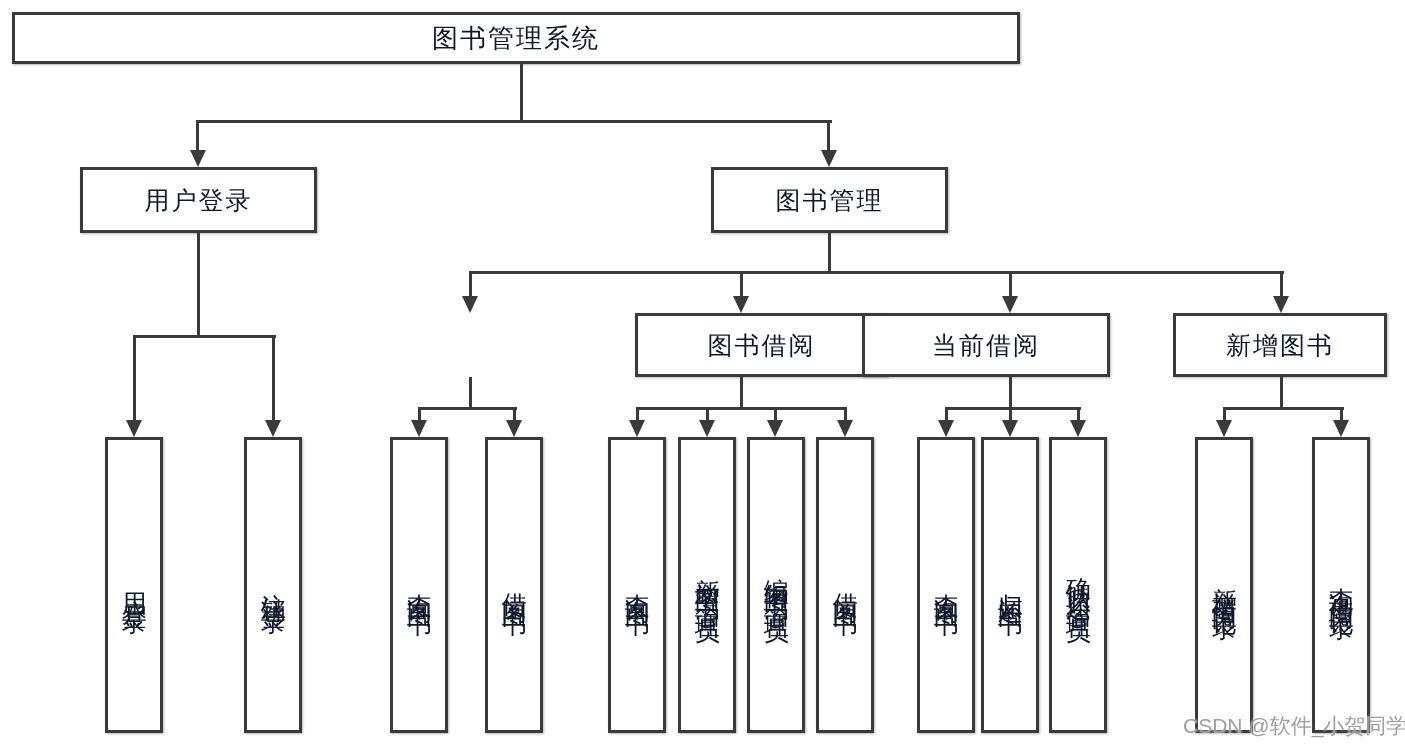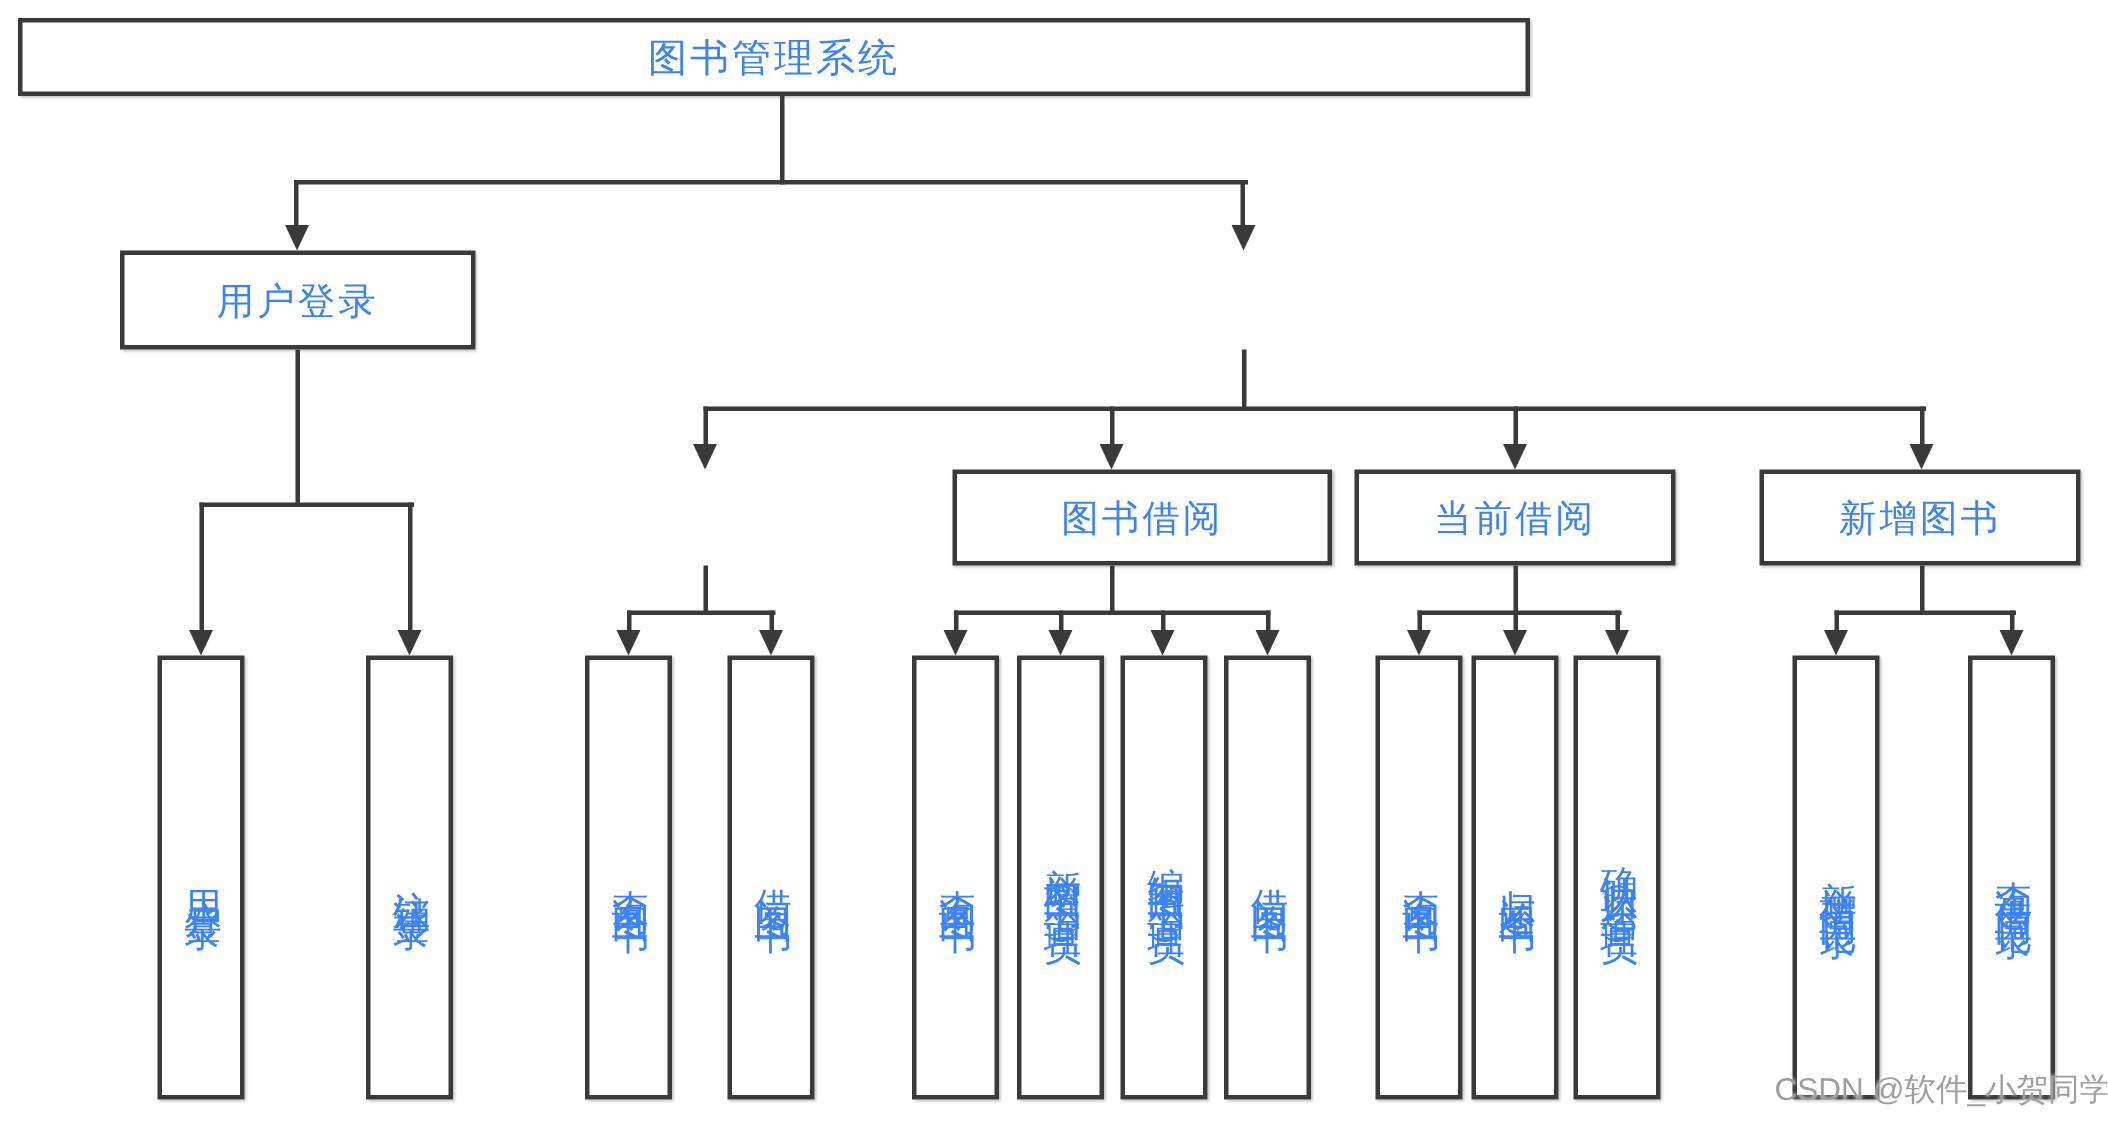--- a/index.html
+++ b/index.html
@@ -18,7 +18,7 @@
     display:flex;
     align-items:center;
     justify-content:center;
-    color:#3b82f6;
+    color:#0f172a;
     box-shadow:1px 1px 2px rgba(0,0,0,0.28);
   }
   .h-label { font-size:25px; letter-spacing:2px; white-space:nowrap; }

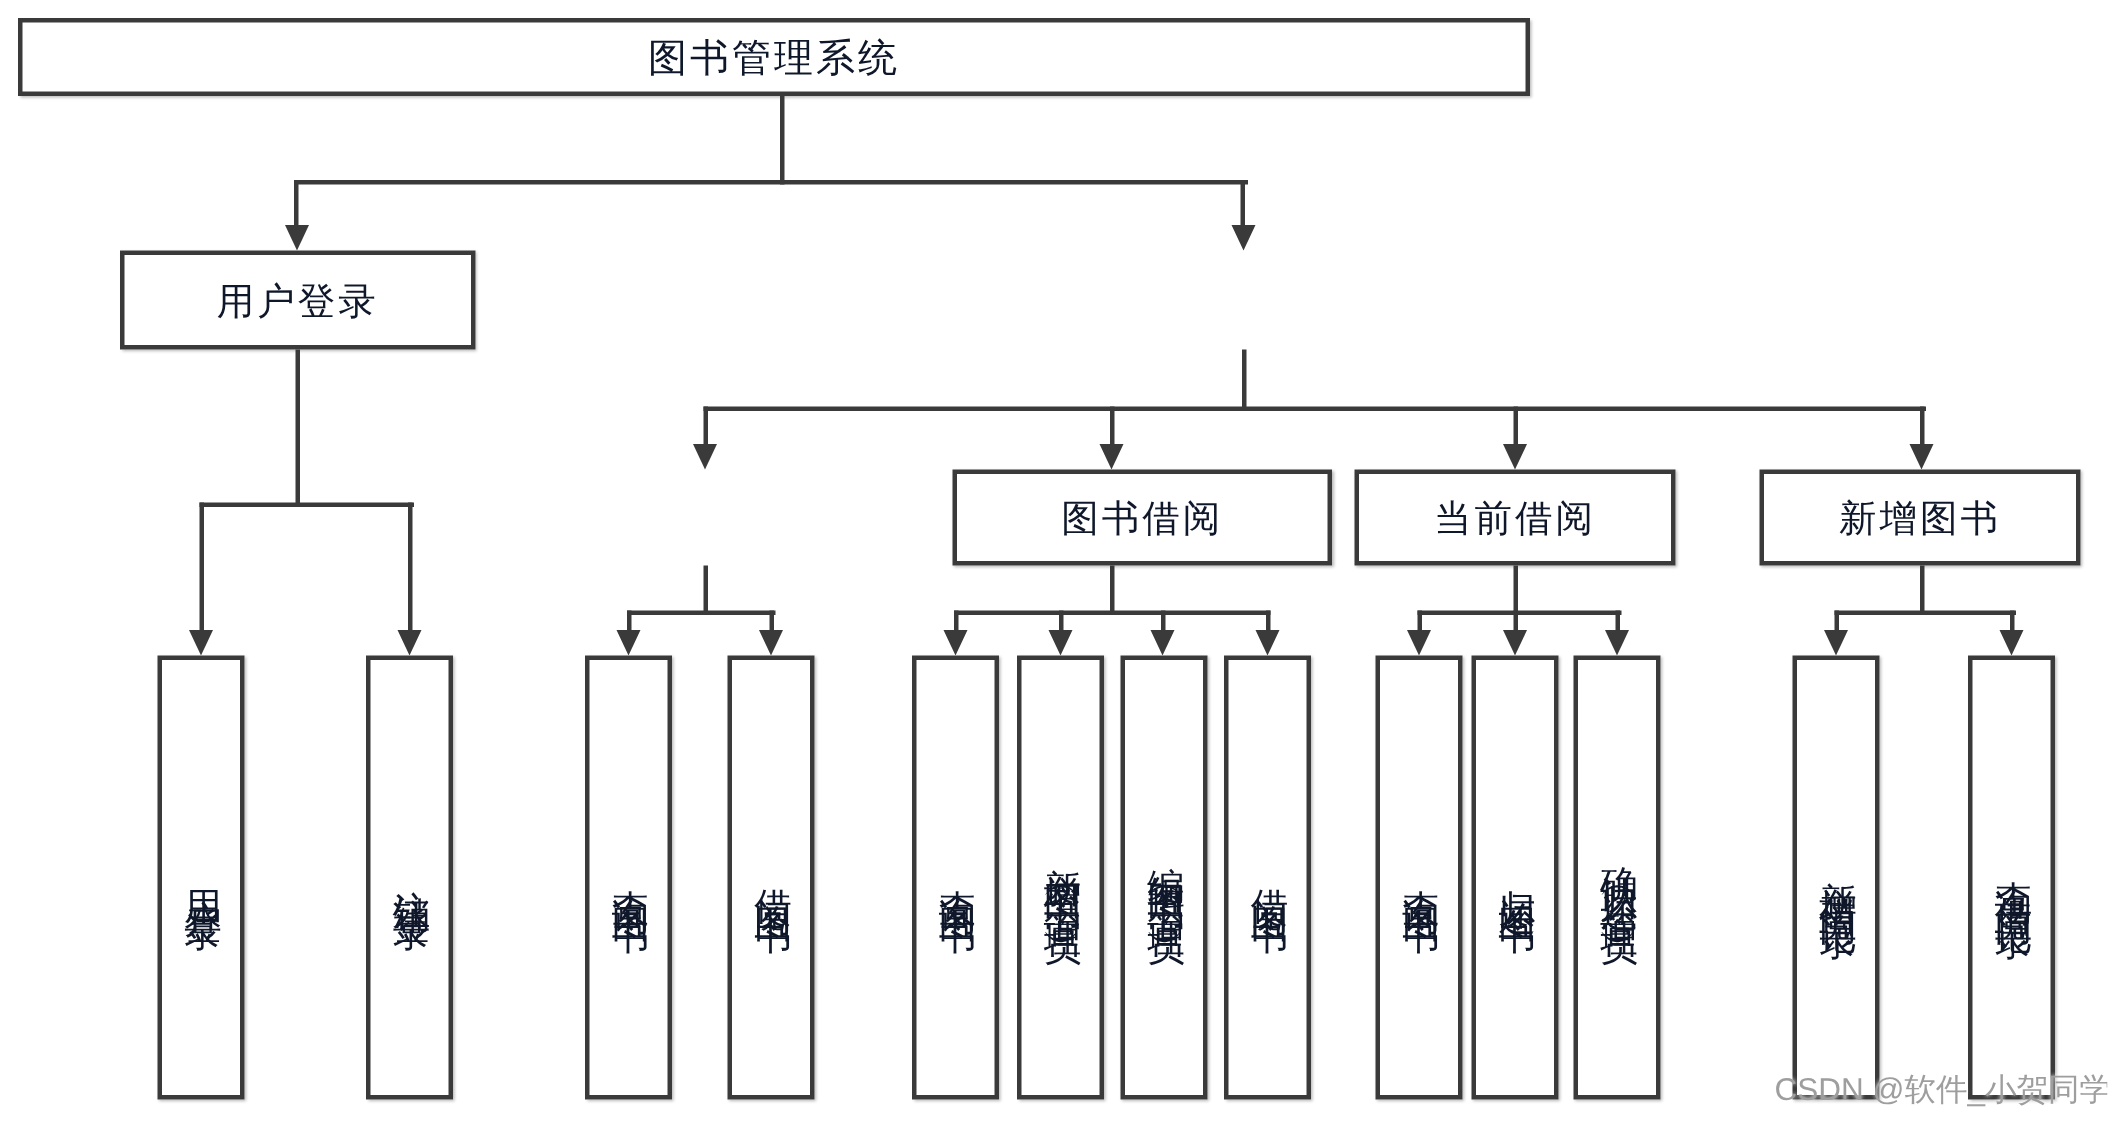--- a/index.html
+++ b/index.html
@@ -68,6 +68,9 @@
 
   <div class="box" style="left:80px;top:167px;width:237px;height:66px">
     <span class="h-label">用户登录</span>
+  </div>
+  <div class="box" style="left:711px;top:167px;width:237px;height:66px">
+    <span class="h-label">图书管理</span>
   </div>
 
   <div class="vline" style="left:197px;top:233px;height:105px"></div>

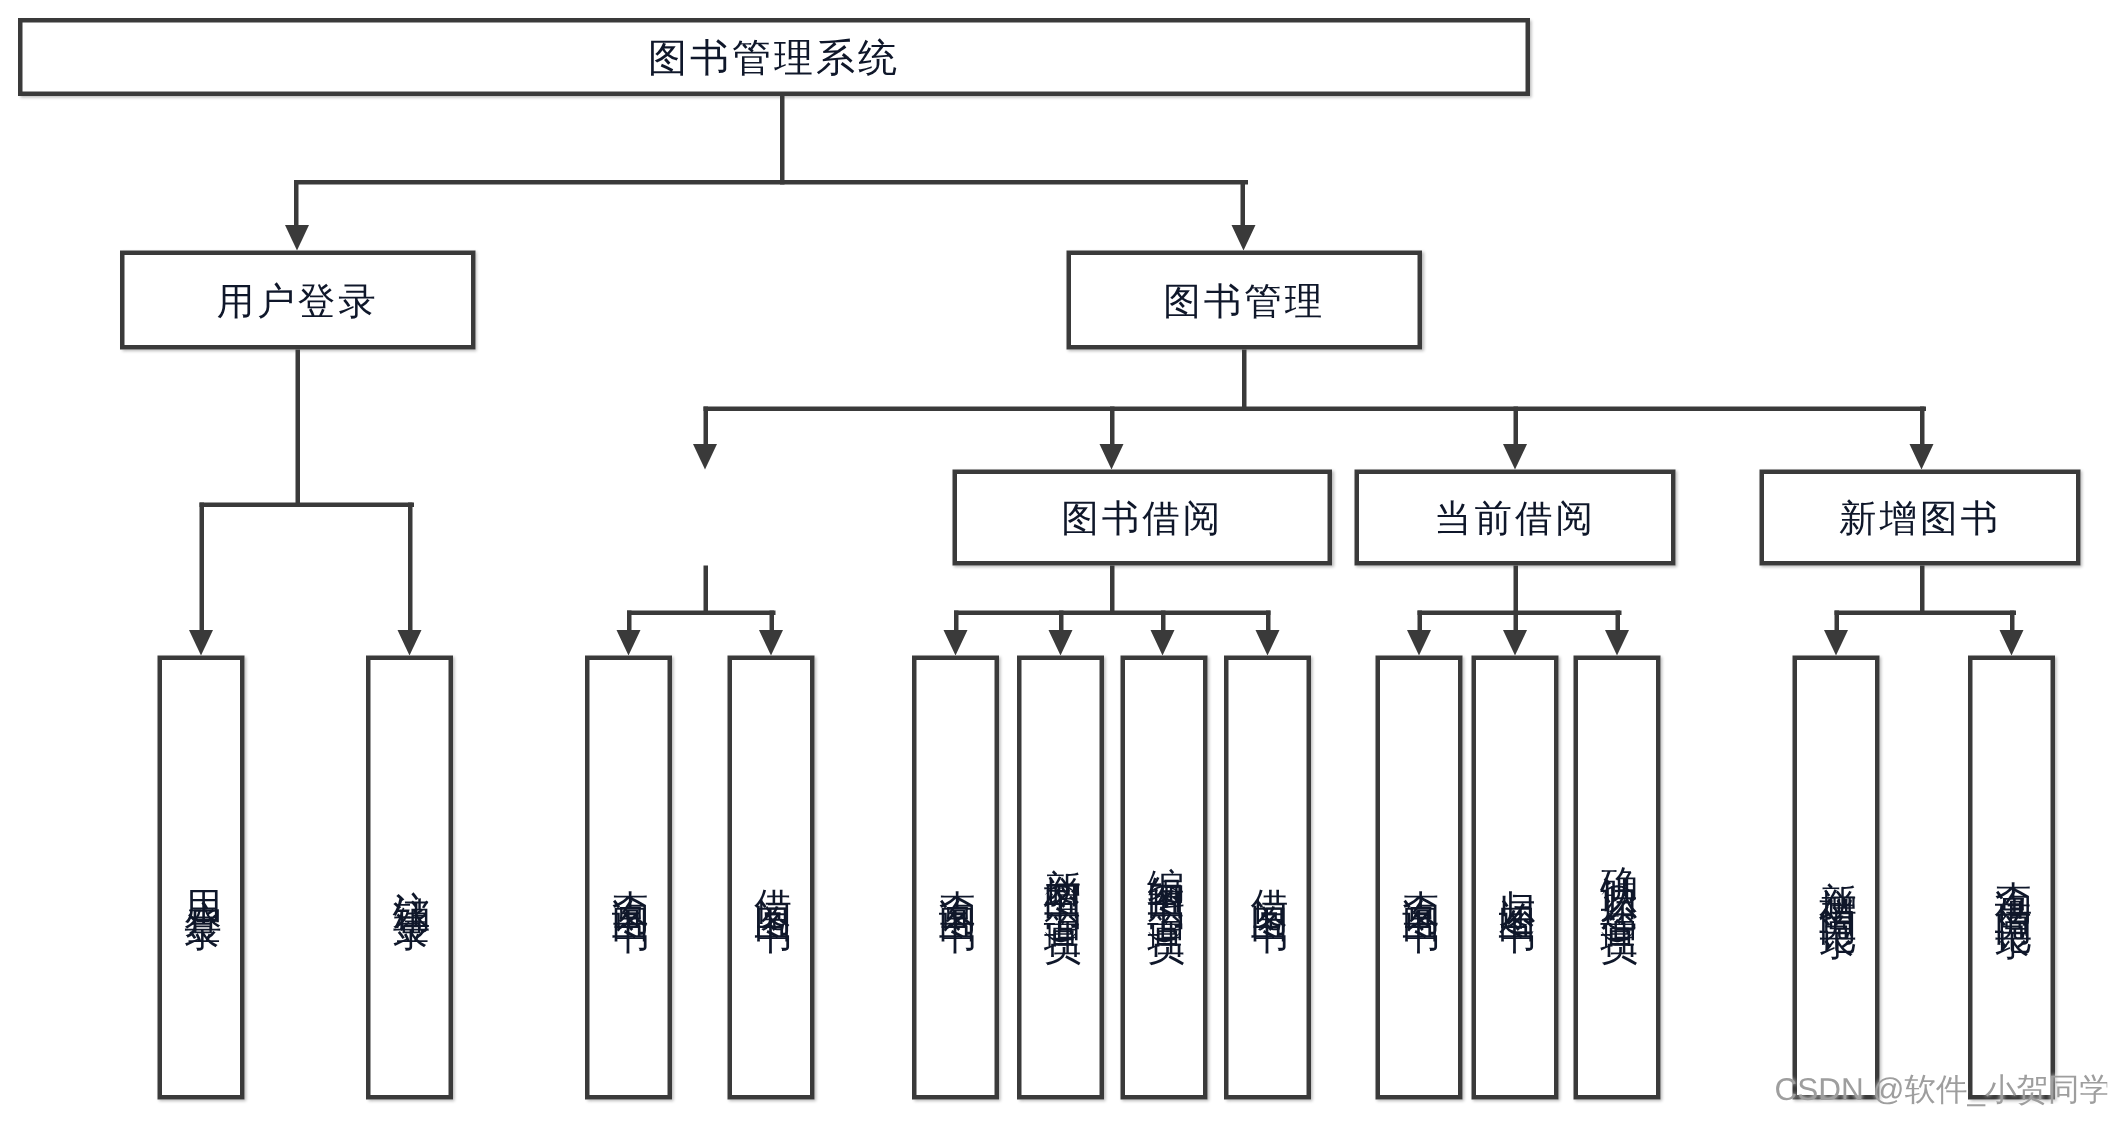--- a/index.html
+++ b/index.html
@@ -94,7 +94,7 @@
   <div class="box" style="left:635px;top:313px;width:253px;height:64px">
     <span class="h-label">图书借阅</span>
   </div>
-  <div class="box" style="left:903px;top:313px;width:214px;height:64px">
+  <div class="box" style="left:862px;top:313px;width:248px;height:64px">
     <span class="h-label">当前借阅</span>
   </div>
   <div class="box" style="left:1173px;top:313px;width:214px;height:64px">

